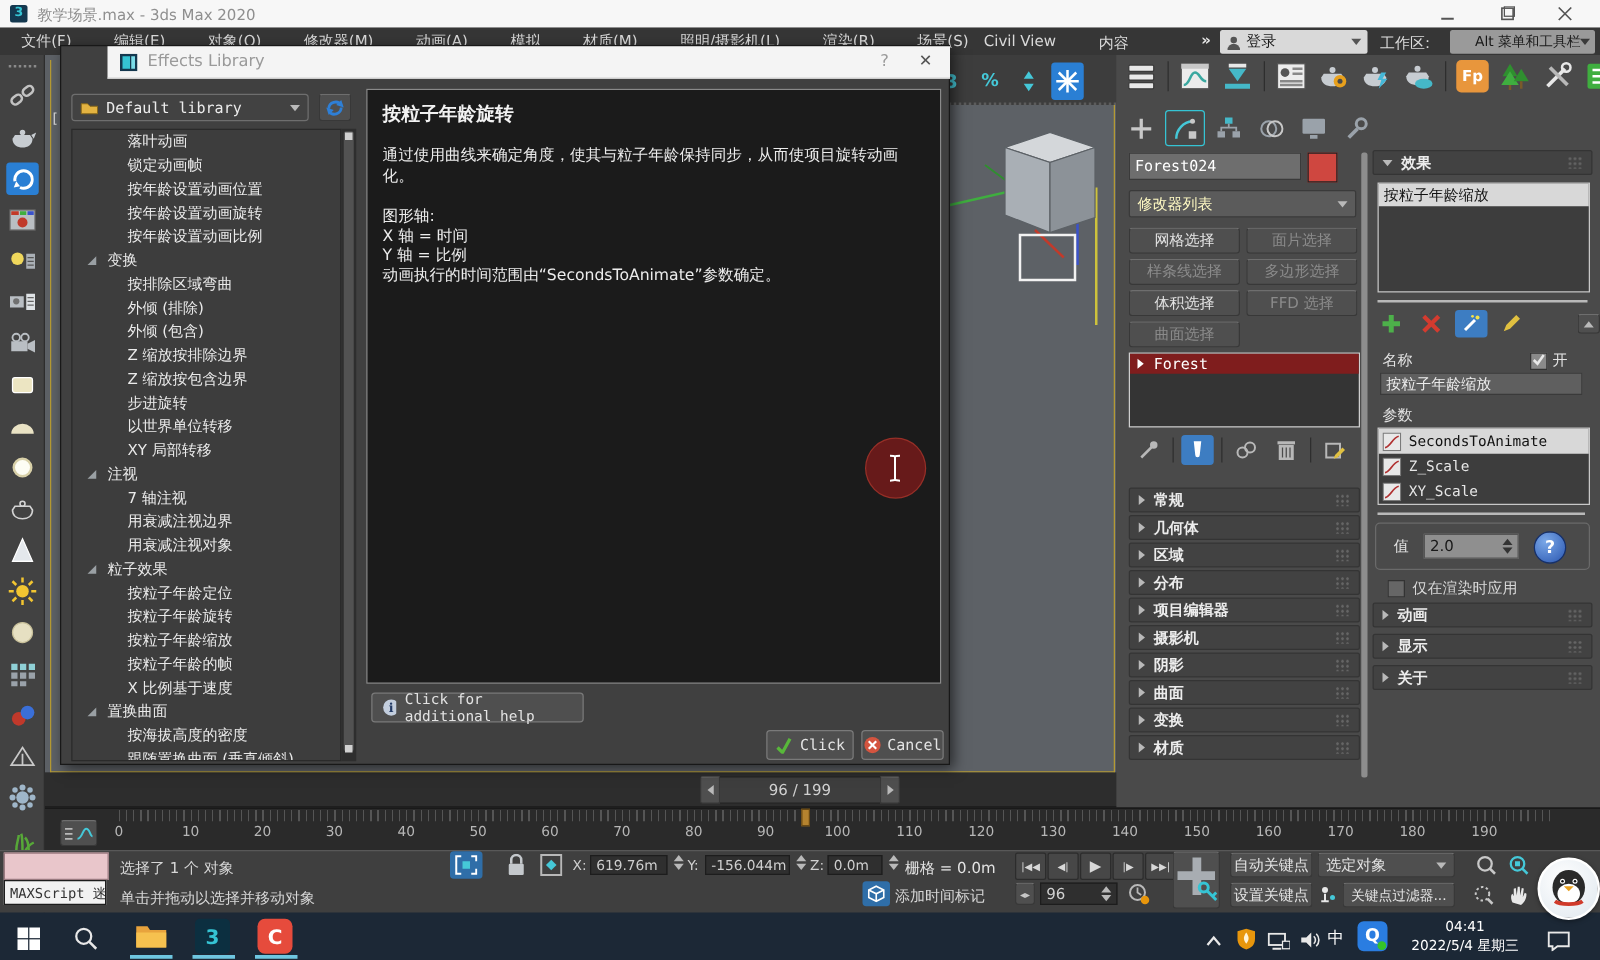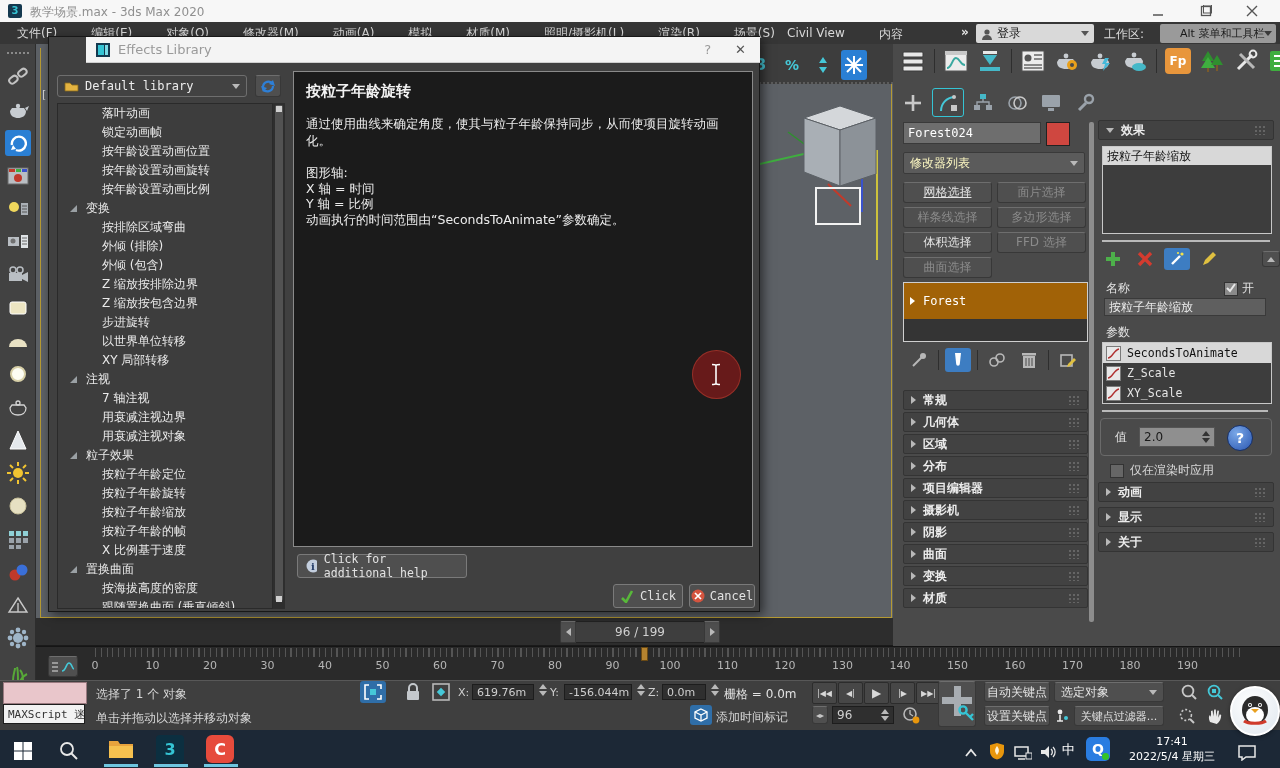--- a/index.html
+++ b/index.html
@@ -454,7 +454,7 @@
   </div>
   <div class="ab" style="left:903px;top:182px;width:183px;display:grid;grid-template-columns:89px 89px;gap:4px 5px">
 
-  <div class="btn3" style="height: 21px; text-decoration: underline; --i: 0;">网格选择</div>
+  <div class="btn3" style="height: 21px; --i: 0;">网格选择</div>
       <div class="btn3 dis" style="height: 21px; --i: 1;">面片选择</div>
       <div class="btn3 dis" style="height: 21px; --i: 2;">样条线选择</div>
       <div class="btn3 dis" style="height: 21px; --i: 3;">多边形选择</div>

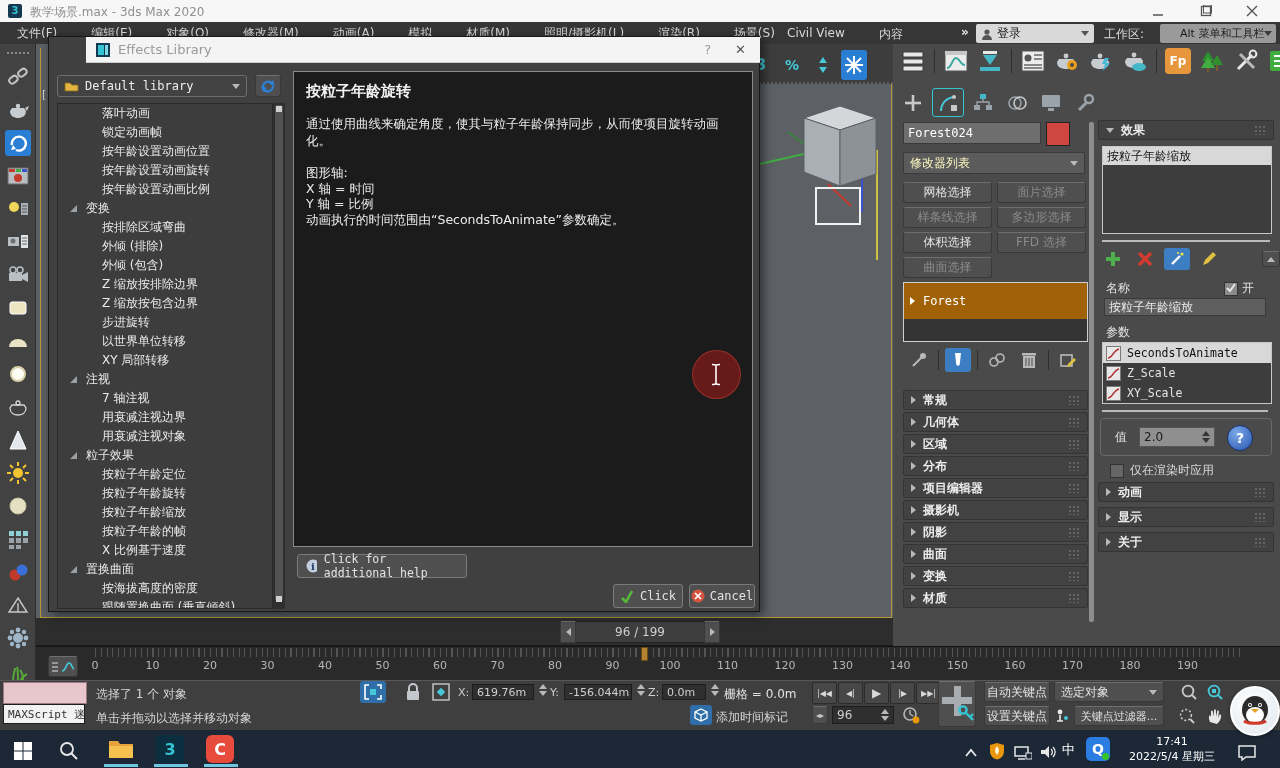--- a/index.html
+++ b/index.html
@@ -463,7 +463,7 @@
       <div class="btn3 dis" style="height: 21px; --i: 6;">曲面选择</div>
     </div>
   <div class="ab" style="left:903px;top:282px;width:185px;height:60px;background:#343434;border:1px solid #cfcfcf;box-sizing:border-box">
-    <div class="flex" style="height:36px;background:#a16207;padding-left:6px;gap:8px">
+    <div class="flex" style="height:16px;background:#7f1d1d;padding-left:6px;gap:8px">
       <span class="tri-r" style="border-left-color:#fff"></span>
       <span class="mono" style="color:#fff;font-size:12px">Forest</span>
     </div>

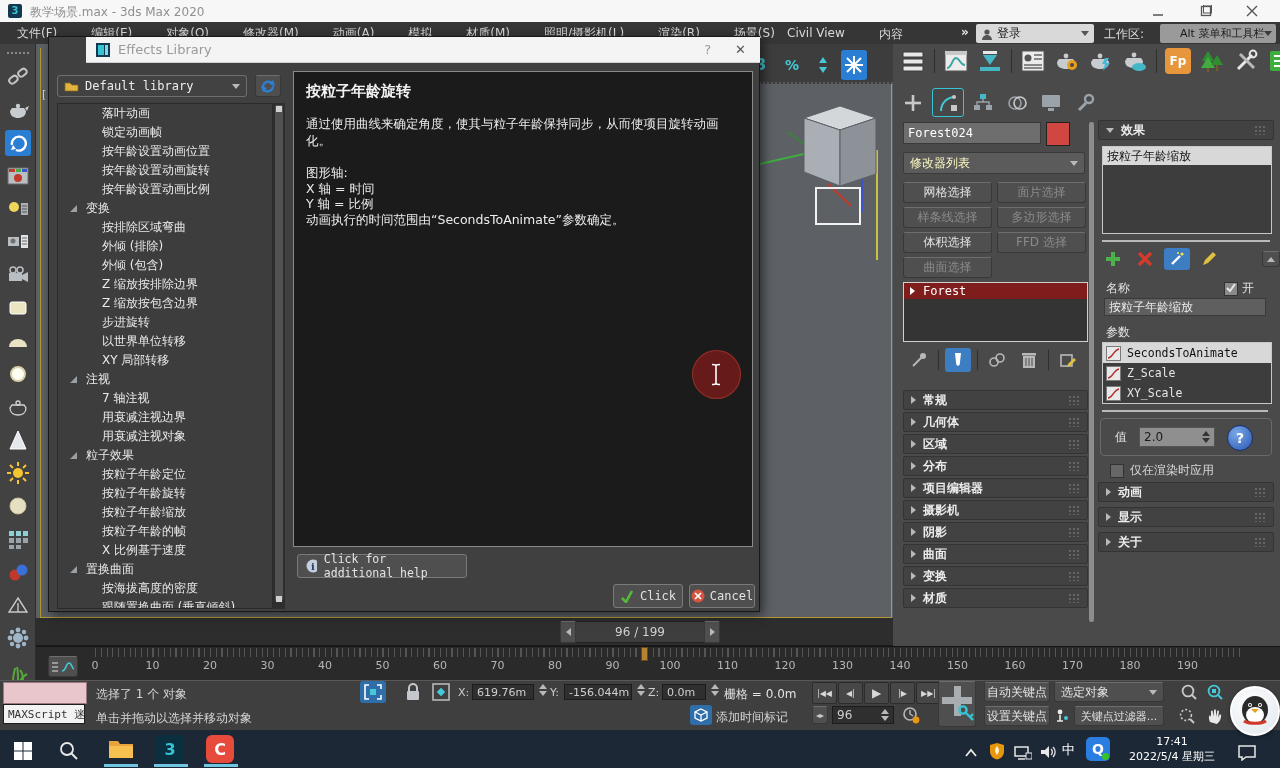--- a/index.html
+++ b/index.html
@@ -943,7 +943,7 @@
       <div class="ab" style="left:16px;top:16px;width:7px;height:7px;border-radius:50%;background:#35c427"></div>
     </div>
   <div class="ab traytxt" style="left:1120px;top:734px;width:104px">
-    <div>17:41</div>
+    <div>04:41</div>
     <div>2022/5/4 星期三</div>
   </div>
   <div class="ab lic" style="left:1234px;top:740px">

